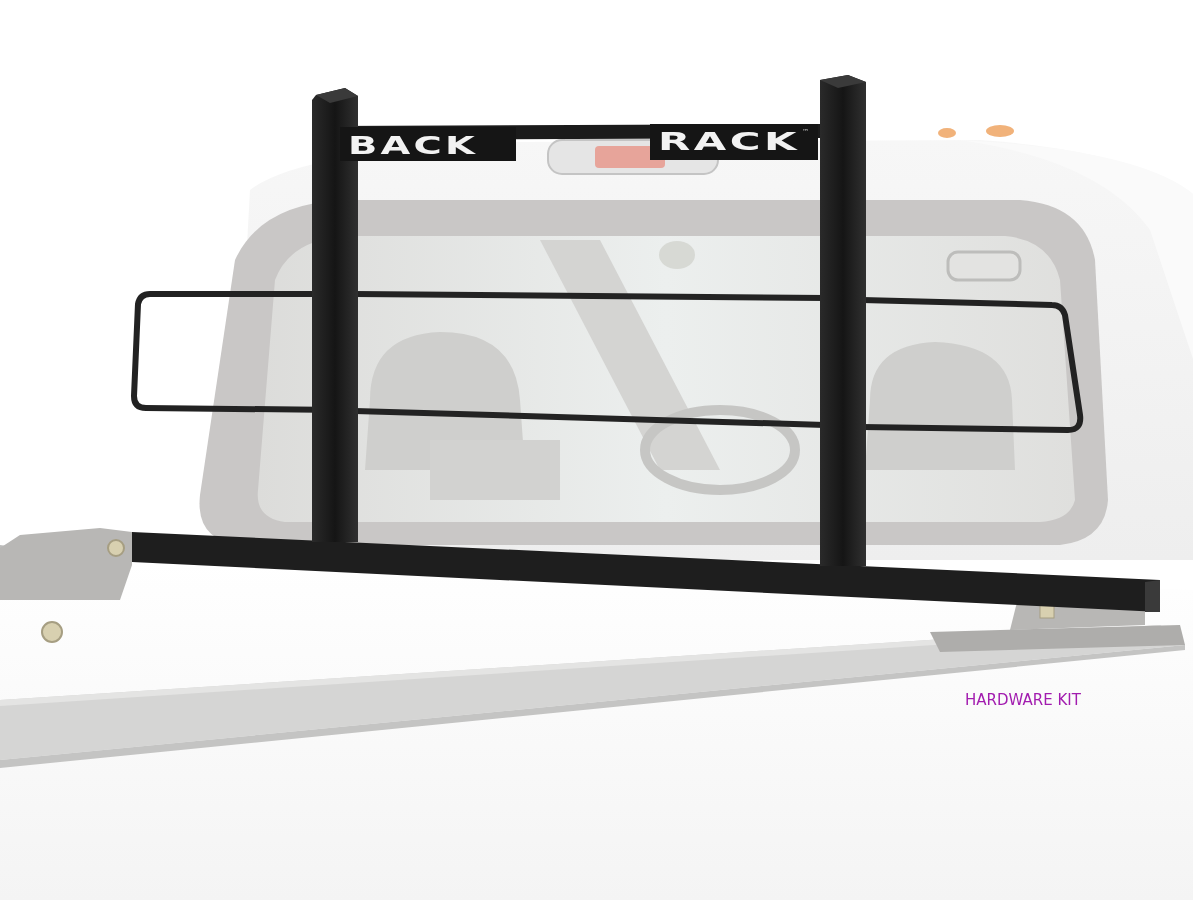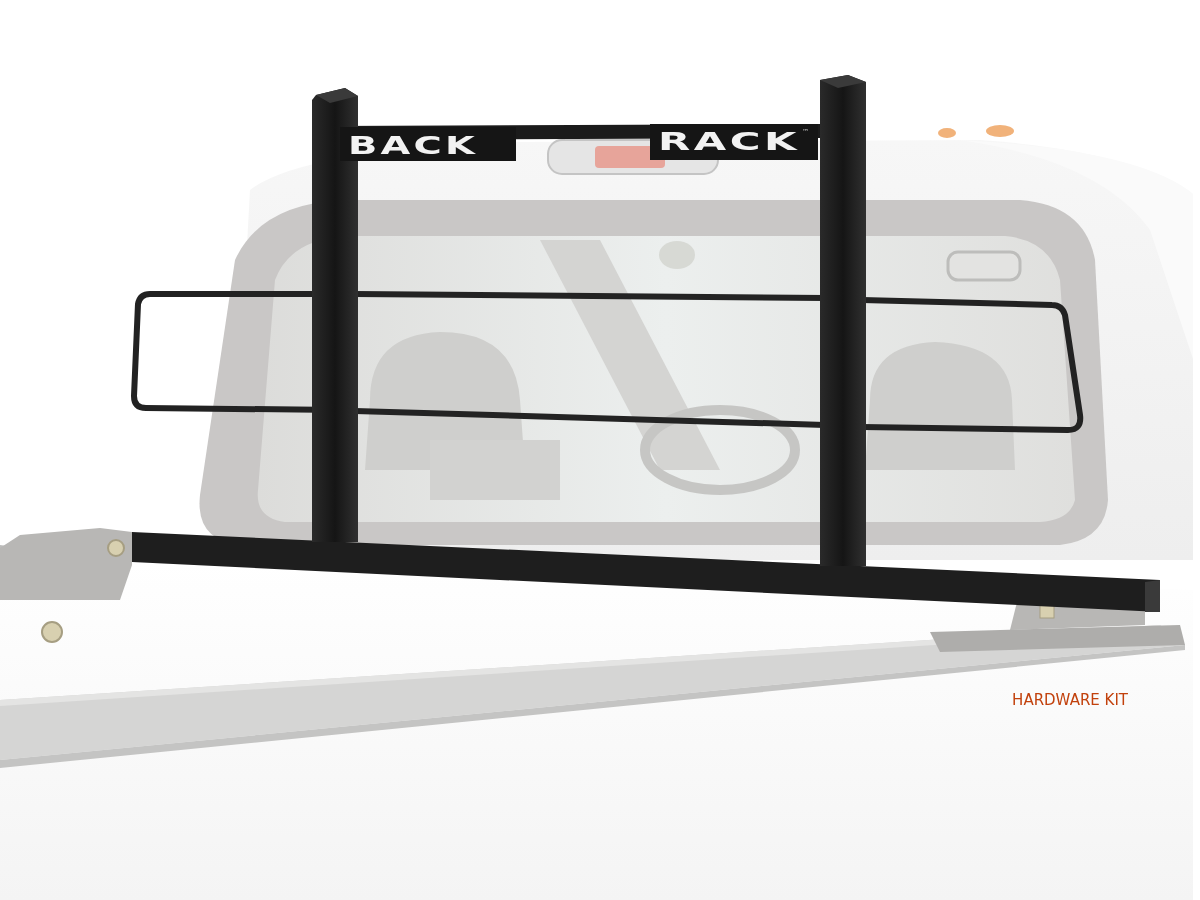--- a/index.html
+++ b/index.html
@@ -22,8 +22,8 @@
       left: 918px;
       top: 689px;
       width: 210px;
-      text-align: right;
-      color: #c2410c;
+      text-align: center;
+      color: #a21caf;
       font-family: "DejaVu Sans", sans-serif;
       font-size: 15px;
       line-height: 22px;

